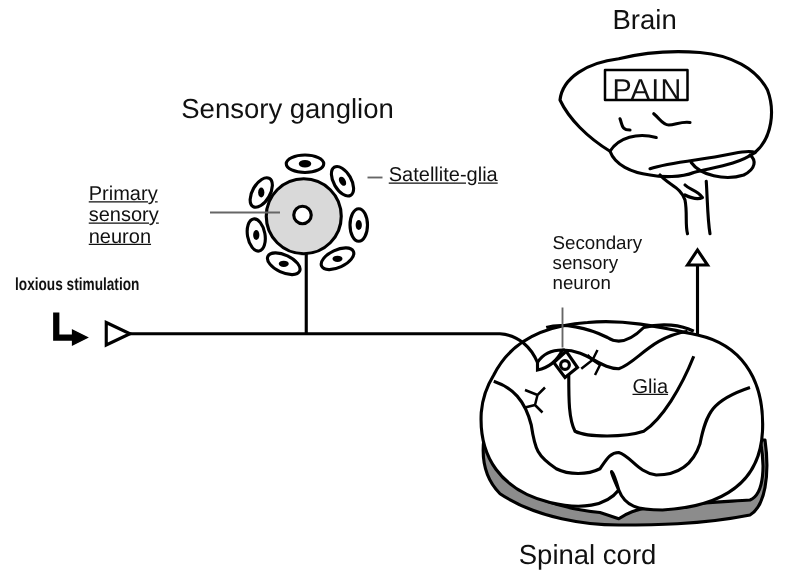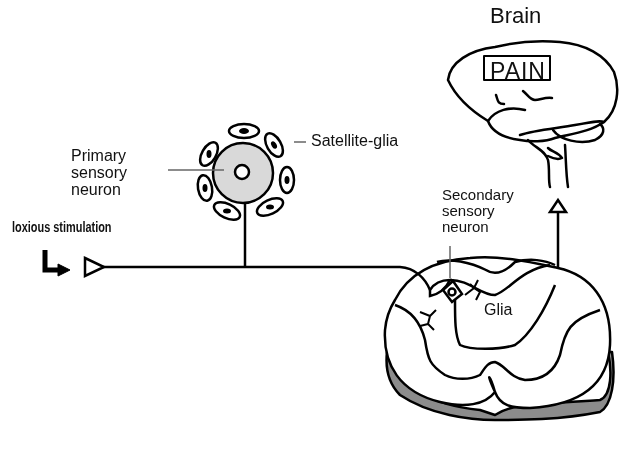--- a/index.html
+++ b/index.html
@@ -98,6 +98,7 @@
 
 <div class="lbl big" style="left:490px; top:4px;">Brain</div>
 <div class="lbl pain" style="left:490px; top:59px;">PAIN</div>
+<div class="lbl big" style="left:145px; top:75px;">Sensory ganglion</div>
 <div class="lbl mid" style="left:311px; top:133px;">Satellite-glia</div>
 <div class="lbl mid" style="left:71px; top:148px;">
   <div>Primary</div>

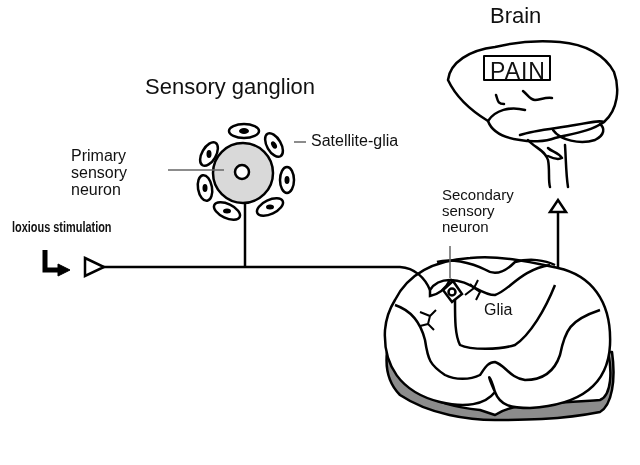--- a/index.html
+++ b/index.html
@@ -7,7 +7,7 @@
   svg { position: absolute; left: 0; top: 0; }
   .lbl { position: absolute; font-family: "Liberation Sans", sans-serif; color: #111; white-space: nowrap; line-height: 1.05; }
   .big { font-size: 22px; }
-  .mid { font-size: 16px; }
+  .mid { font-size: 16px; text-decoration: underline; }
   .sm { font-size: 15px; }
   .narrow { font-size: 14px; font-weight: bold; transform: scaleX(0.78); transform-origin: left top; }
   .pain { font-size: 23px; letter-spacing: 1px; }

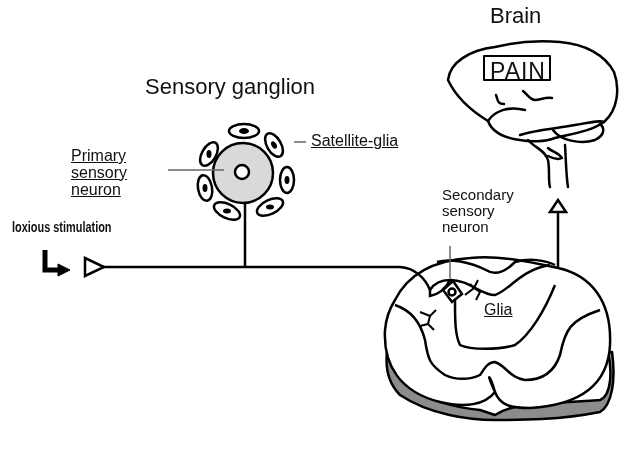--- a/index.html
+++ b/index.html
@@ -110,7 +110,7 @@
   <div>sensory</div>
   <div>neuron</div>
 </div>
-<div class="lbl mid" style="left:484px; top:302px;">Glia</div>
+<div class="lbl mid" style="left:506px; top:302px;">Glia</div>
 <div class="lbl narrow" style="left:12px; top:220px;">loxious stimulation</div>
 </div>
 

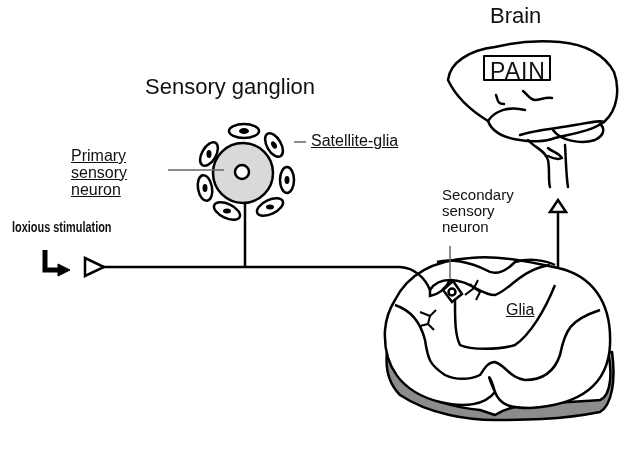--- a/index.html
+++ b/index.html
@@ -112,6 +112,7 @@
 </div>
 <div class="lbl mid" style="left:506px; top:302px;">Glia</div>
 <div class="lbl narrow" style="left:12px; top:220px;">loxious stimulation</div>
+<div class="lbl big" style="left:415px; top:432px;">Spinal cord</div>
 </div>
 
 </body></html>

